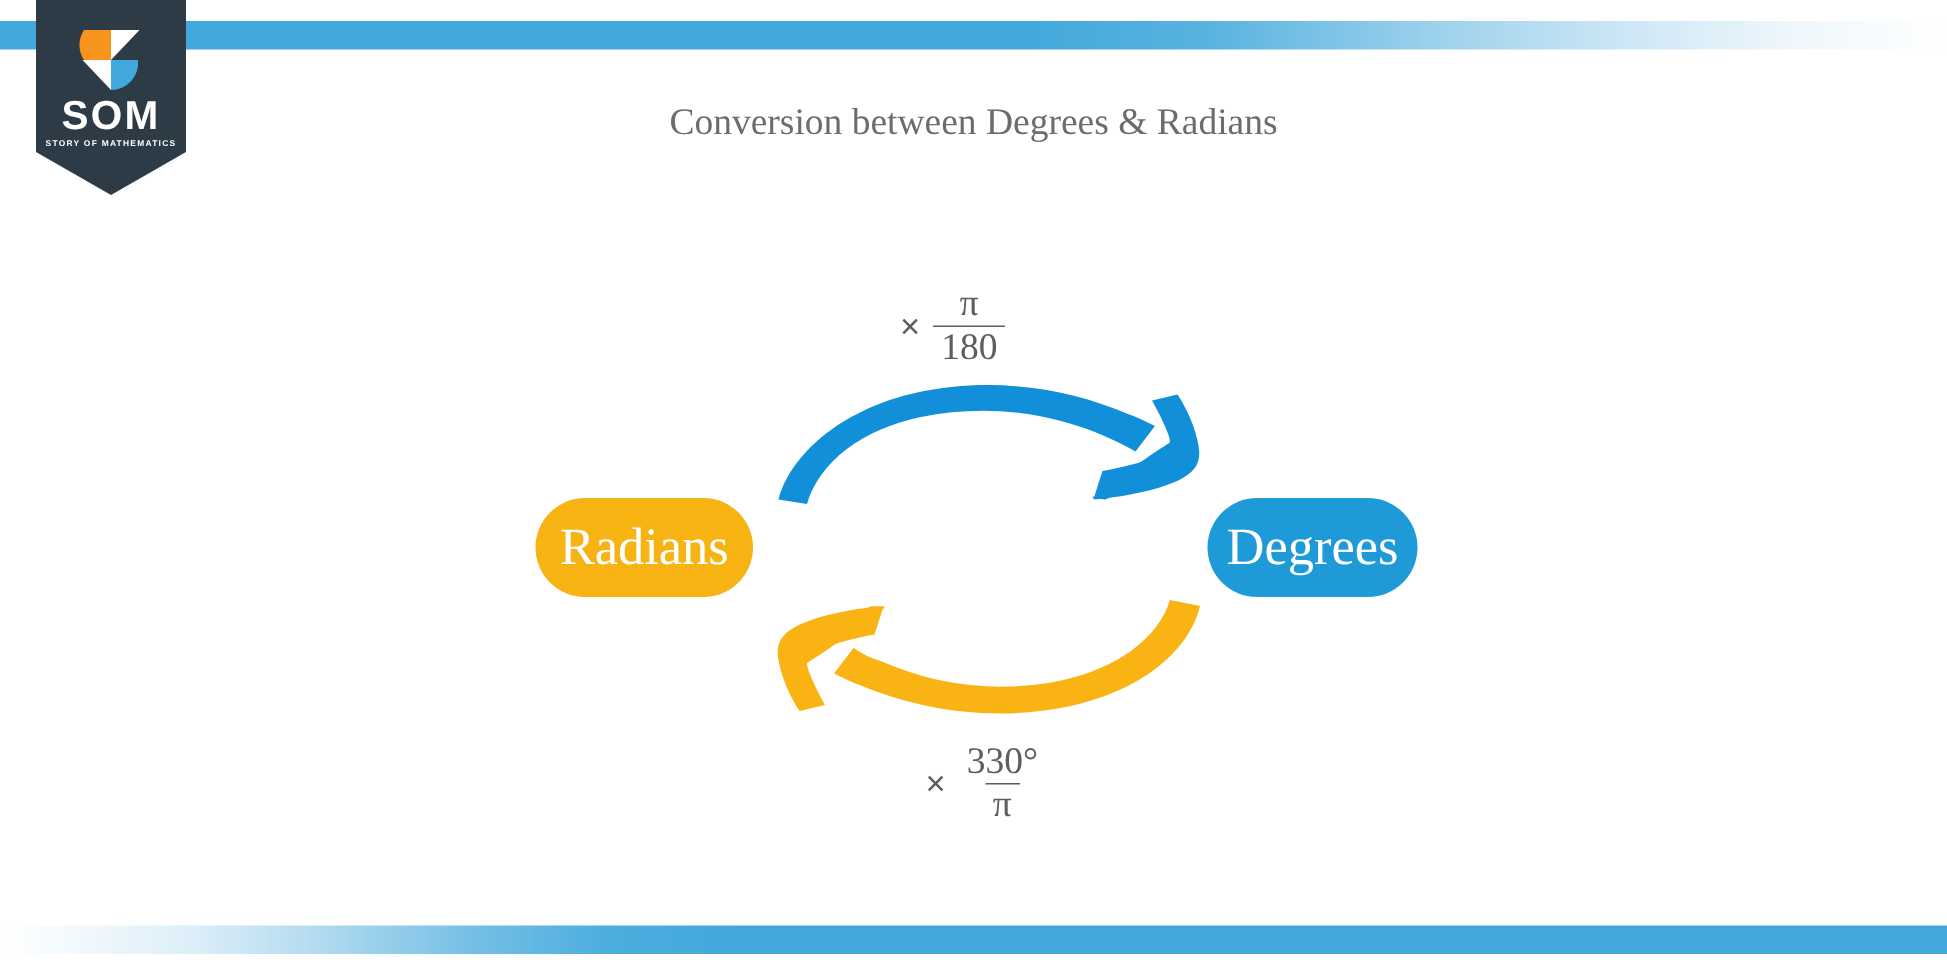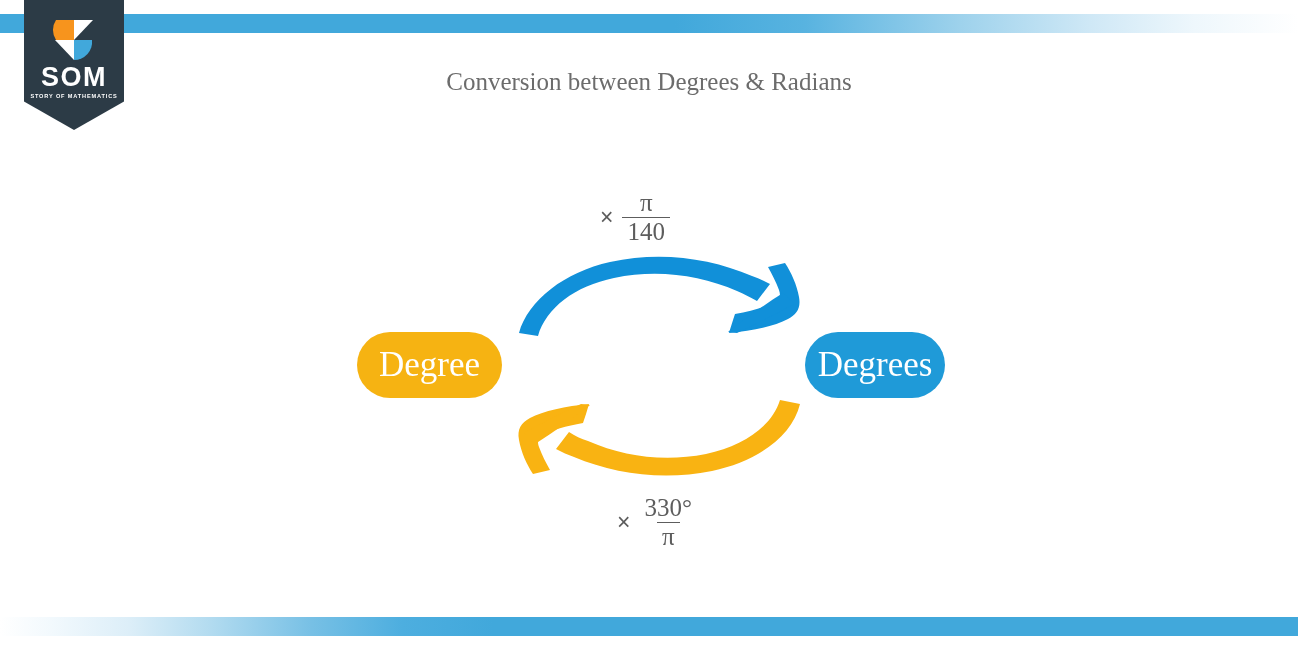--- a/index.html
+++ b/index.html
@@ -266,7 +266,7 @@
     <span class="times">×</span>
     <span class="frac">
       <span class="num">π</span>
-      <span class="den">140</span>
+      <span class="den">180</span>
     </span>
   </div>
 

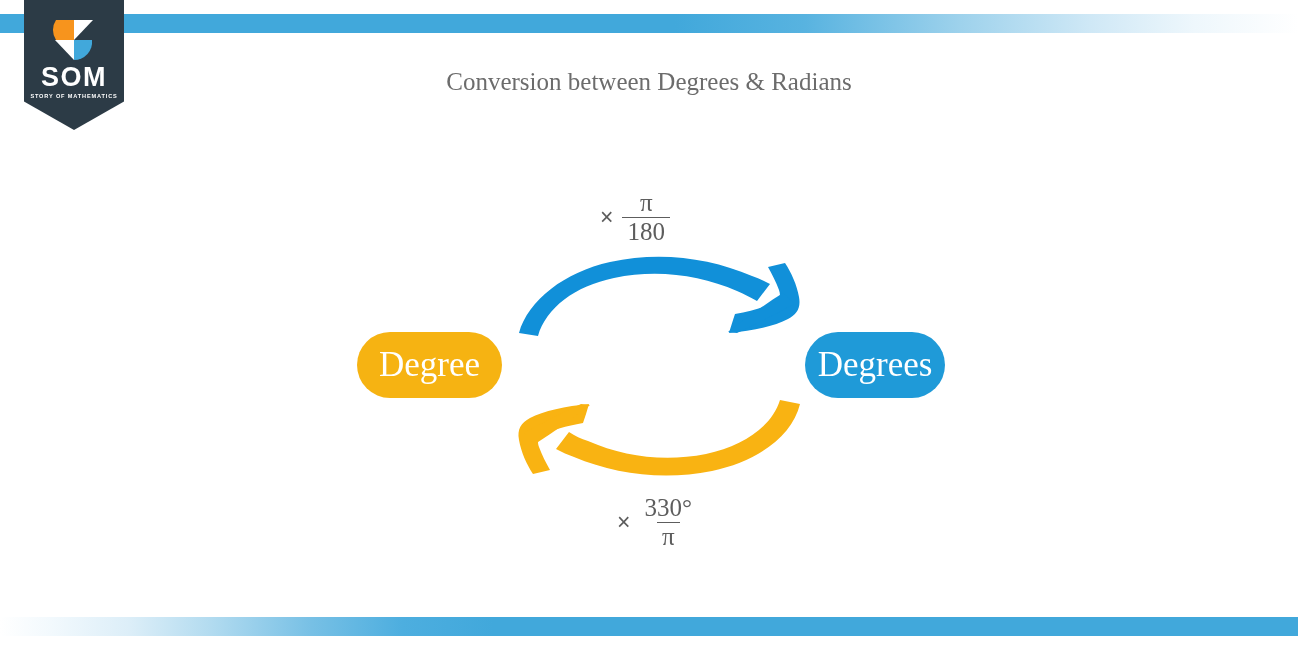--- a/index.html
+++ b/index.html
@@ -256,7 +256,7 @@
   </svg>
 
   <div class="pill" id="pill-degree">
-    <span>Degree</span>
+    <span>Radians</span>
   </div>
   <div class="pill" id="pill-radian">
     <span>Degrees</span>

